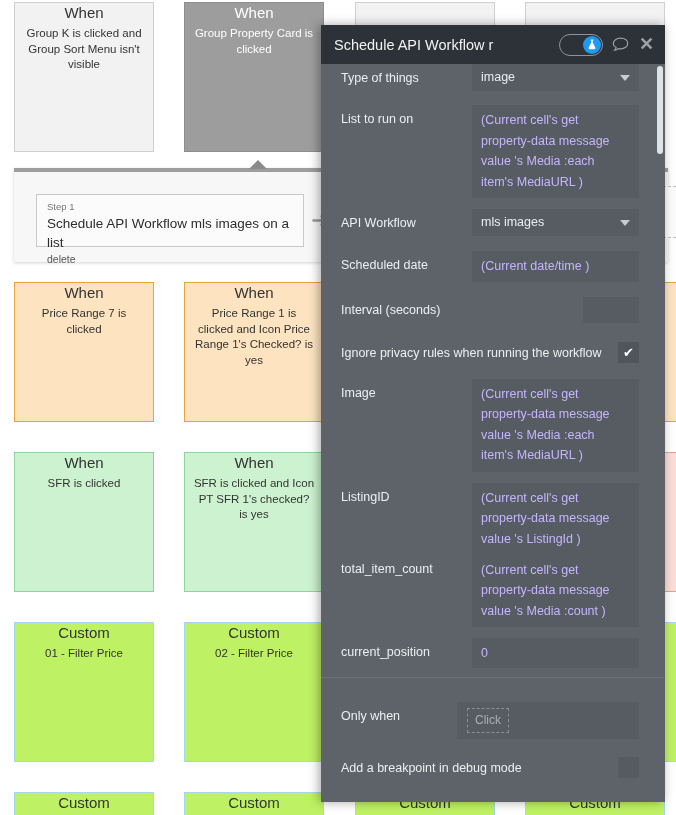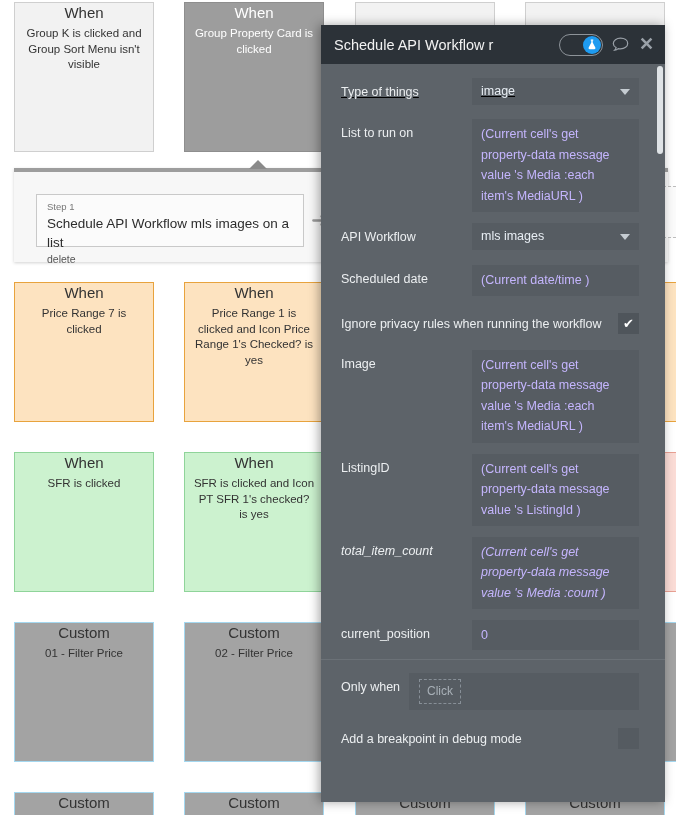--- a/index.html
+++ b/index.html
@@ -298,7 +298,7 @@
 
       <div class="scroll-area">
 
-        <div class="row" style="margin-top:14px;text-decoration:underline;">
+        <div class="row" style="">
           <div class="lbl">Type of things</div>
           <div class="field dropdown">
             <span>image</span>

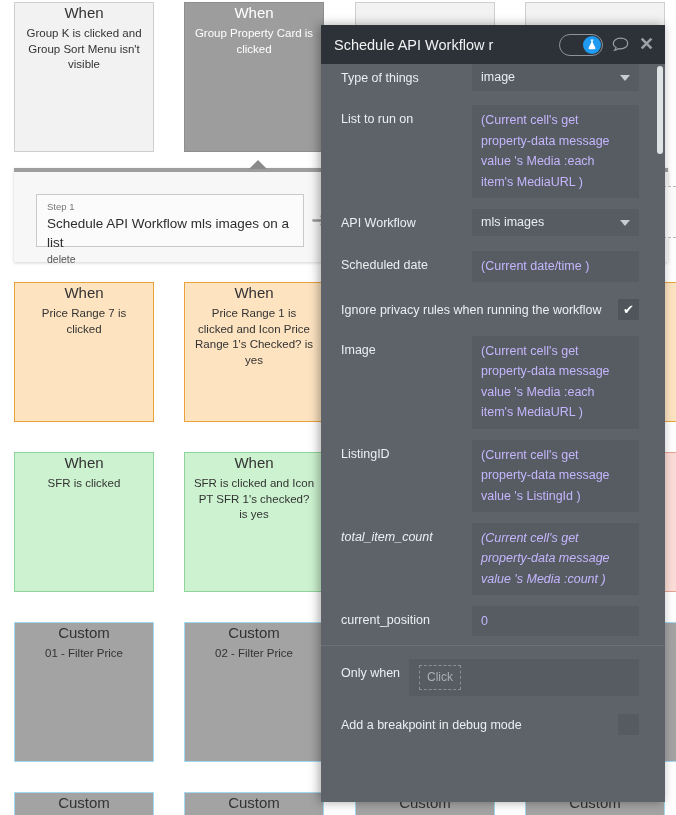--- a/index.html
+++ b/index.html
@@ -324,6 +324,10 @@
           <div class="field dyn">(Current date/time )</div>
         </div>
 
+        <div class="row checkrow" style="margin-top:13px;">
+          <div class="lbl-wide">Interval (seconds)</div>
+          <div class="field small"></div>
+        </div>
 
         <div class="row checkrow" style="margin-top:13px;">
           <div class="lbl-wide">Ignore privacy rules when running the workflow</div>

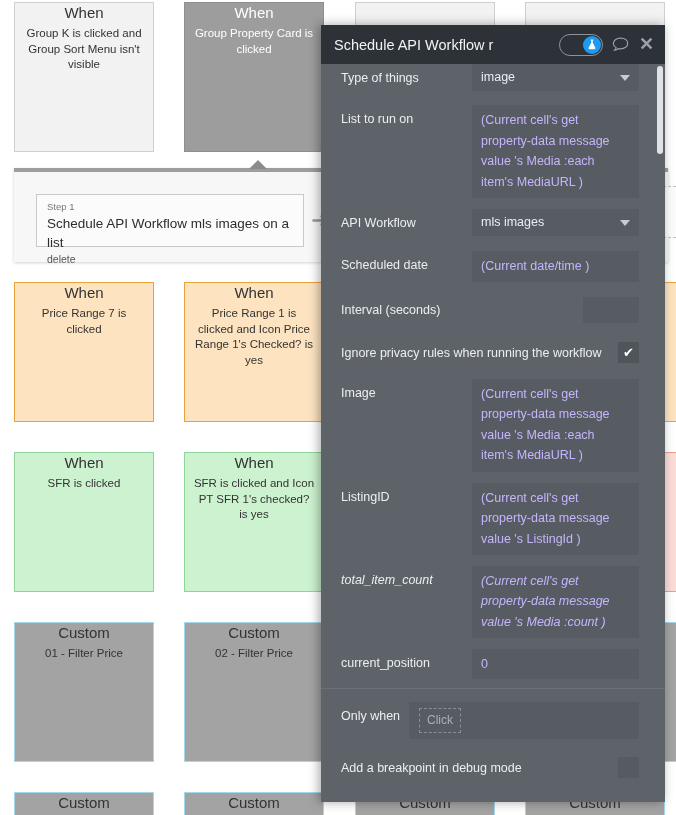--- a/index.html
+++ b/index.html
@@ -344,7 +344,7 @@
           <div class="field dyn" style="min-height:72px;"> (Current cell's get property-data message value 's ListingId )</div>
         </div>
 
-        <div class="row" style="margin-top:11px;font-style:italic;">
+        <div class="row" style="">
           <div class="lbl">total_item_count</div>
           <div class="field dyn" style="min-height:72px;">(Current cell's get property-data message value 's Media :count )</div>
         </div>

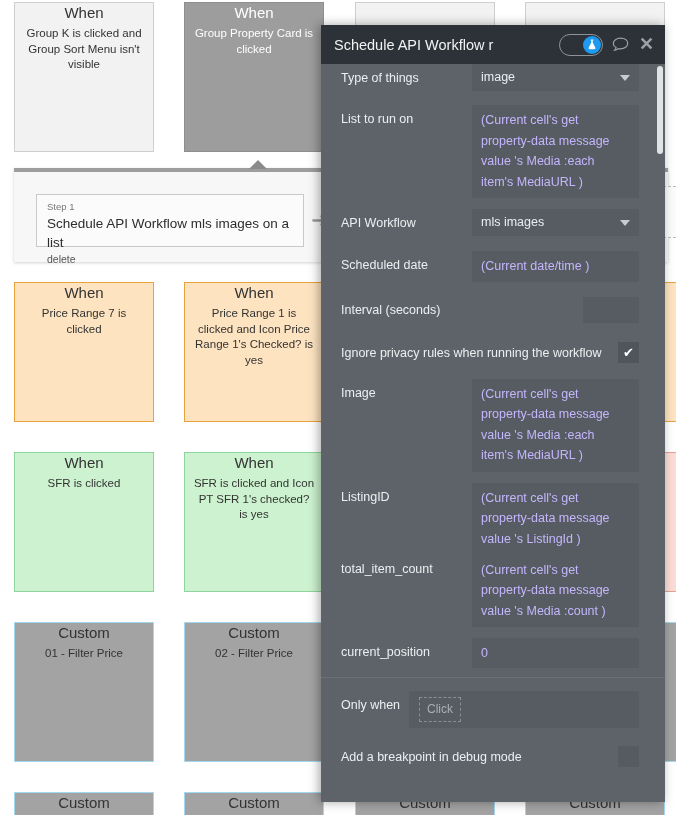--- a/index.html
+++ b/index.html
@@ -36,7 +36,7 @@
   .card.selected .ctitle, .card.selected .cdesc { color: #ffffff; }
   .card.orange { background: #fde3c0; border-color: #e8a33d; }
   .card.green  { background: #ccf2cf; border-color: #8fd49a; }
-  .card.blue   { background: #a3a3a3; border-color: #a4d8f0; }
+  .card.blue   { background: #bef264; border-color: #a4d8f0; }
   .card.pinkedge { background: #fbdcd6; border-color: #e8a093; }
 
   

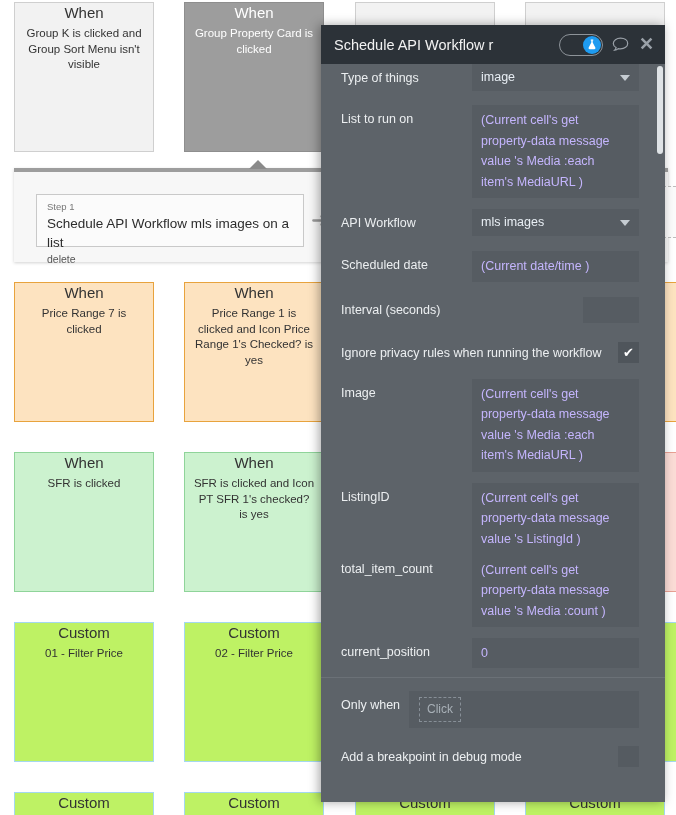--- a/index.html
+++ b/index.html
@@ -356,7 +356,7 @@
 
         <div class="divider"></div>
 
-        <div class="row onlywhen" style="margin-top:13px;">
+        <div class="row onlywhen" style="margin-top:24px;gap:48px;">
           <div class="lbl" style="width:68px; flex:0 0 68px;">Only when</div>
           <div class="field">
             <span class="ph-click">Click</span>

